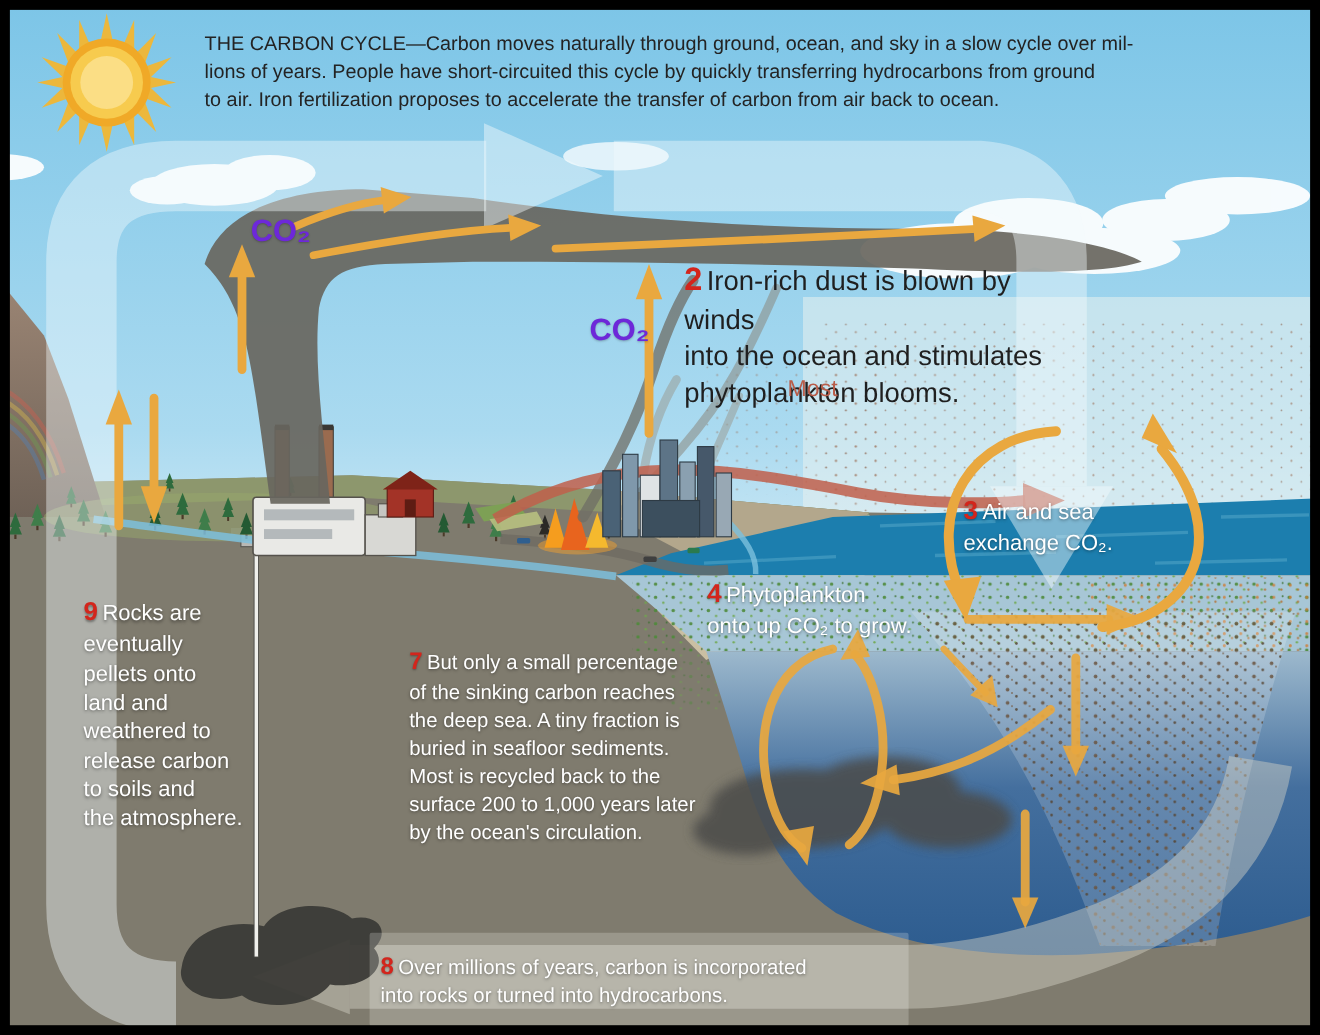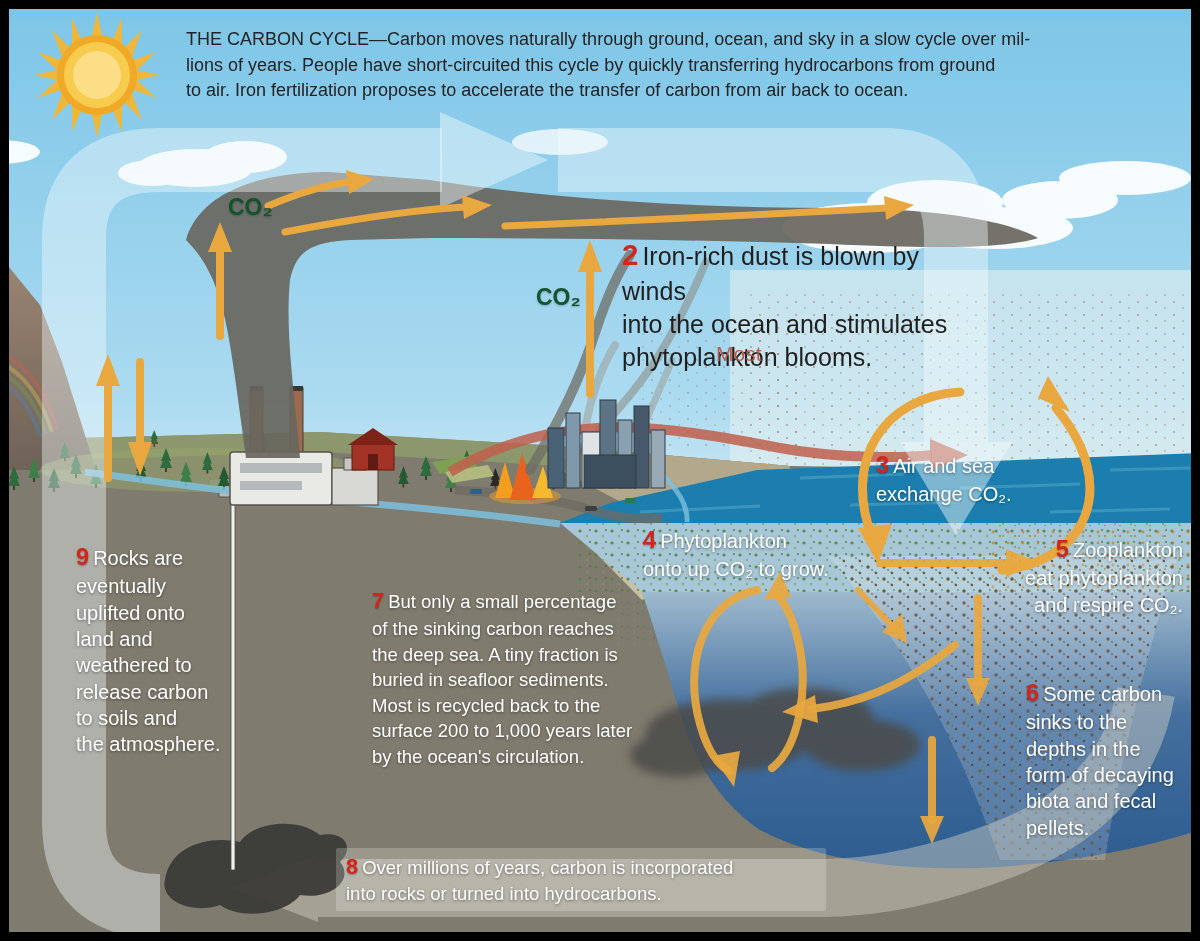--- a/index.html
+++ b/index.html
@@ -18,7 +18,7 @@
   .light .num{text-shadow:0 1px 2px rgba(0,0,0,.35);}
   .center{}
   .right{text-align:right;}
-  .co2label{position:absolute;z-index:10;color:#14532d;font-weight:600;font-size:23px;
+  .co2label{position:absolute;z-index:10;color:#6d28d9;font-weight:600;font-size:28px;
             text-shadow:0 1px 2px rgba(0,0,0,.25);}
   .dustlabel{position:absolute;z-index:10;color:#b85c49;font-size:21px;}
   .title{position:absolute;left:186px;top:27px;width:995px;font-size:18px;line-height:1.42;

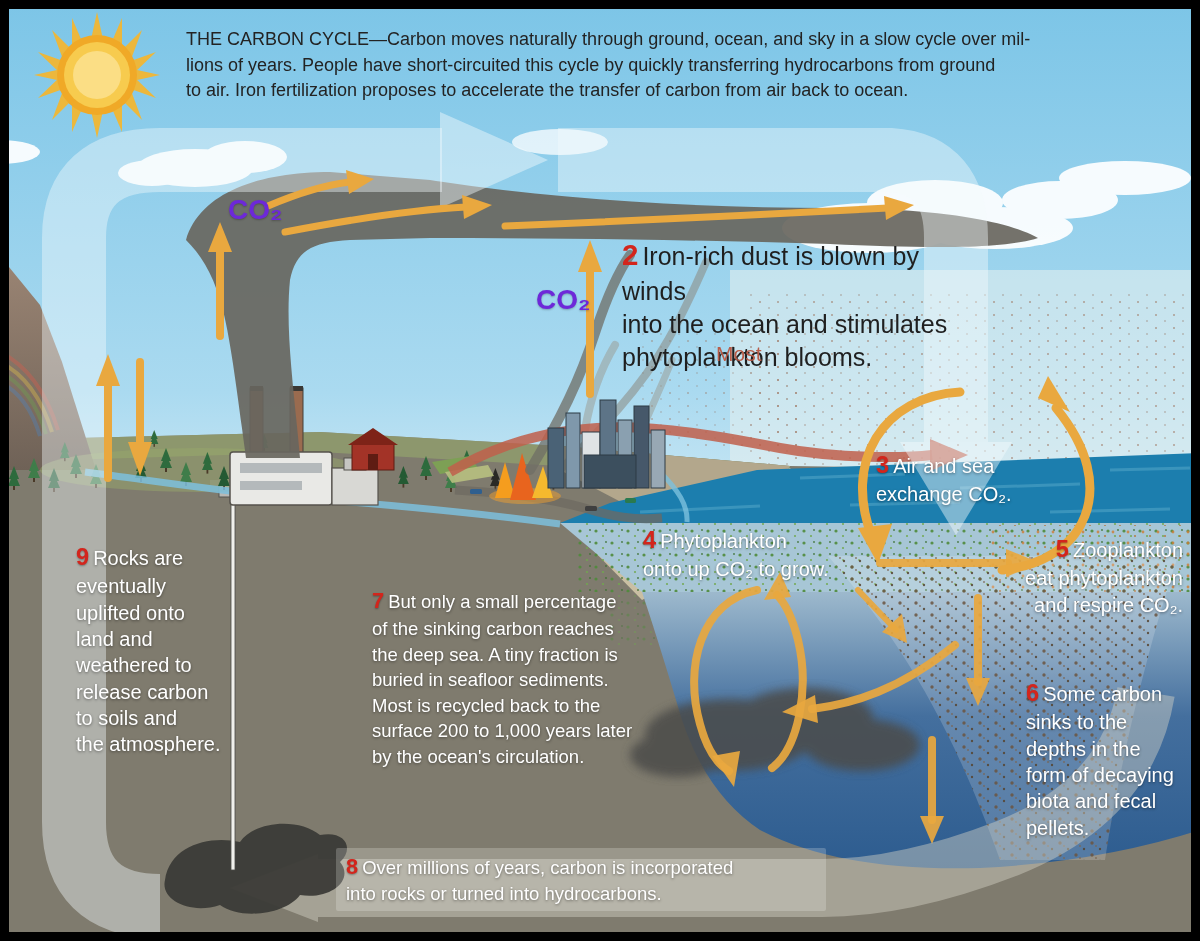--- a/index.html
+++ b/index.html
@@ -347,7 +347,7 @@
 
 <div class="txtblock light" style="left:76px;top:542px;width:175px;font-size:20px;"><span class="num">9</span><span>Rocks are
 eventually
-uplifted onto
+pellets onto
 land and
 weathered to
 release carbon

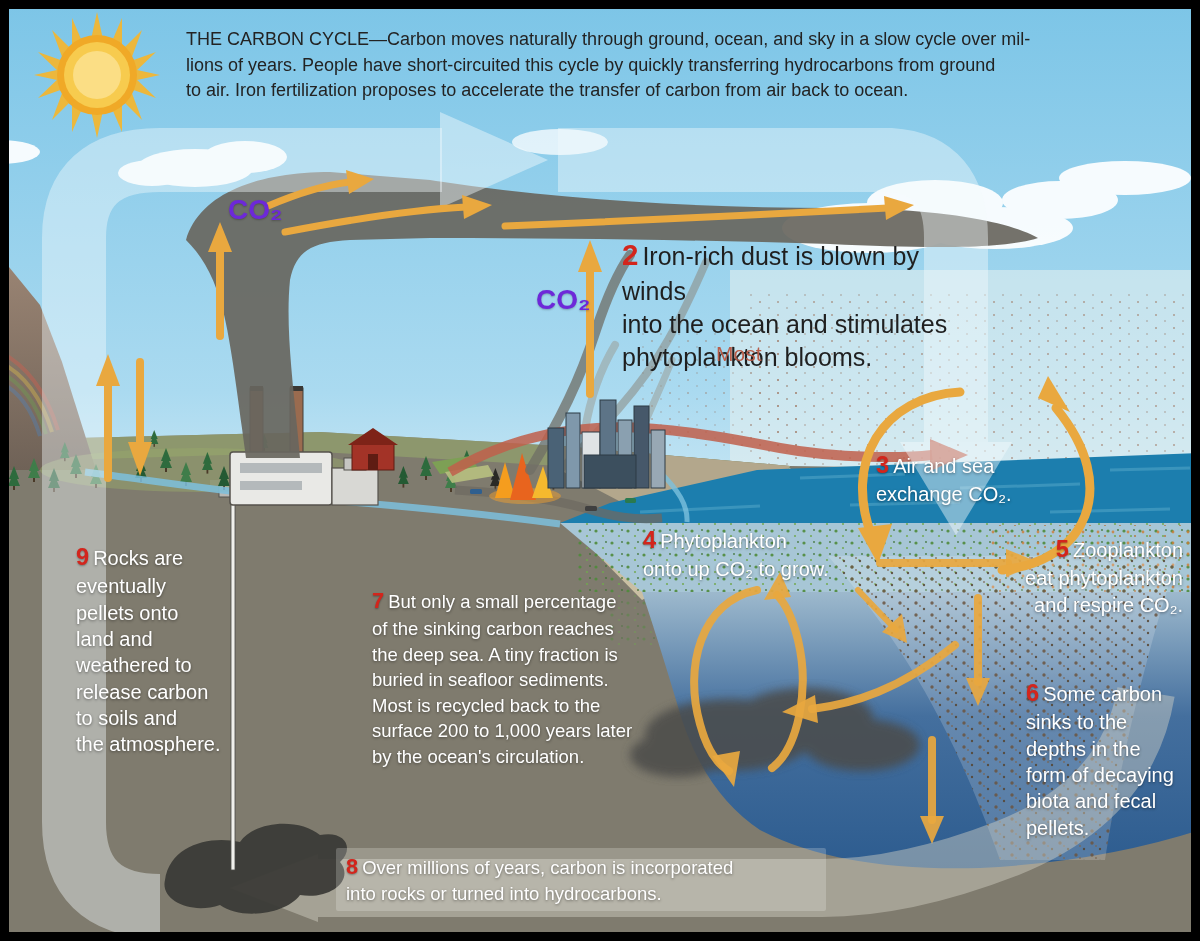--- a/index.html
+++ b/index.html
@@ -323,9 +323,6 @@
 <div class="txtblock light center" style="left:643px;top:525px;width:240px;font-size:20px;"><span class="num">4</span><span>Phytoplankton
 onto up CO₂ to grow.</span></div>
 
-<div class="txtblock light right" style="left:958px;top:534px;width:225px;font-size:20px;"><span class="num">5</span><span>Zooplankton
-eat phytoplankton
-and respire CO₂.</span></div>
 
 <div class="txtblock light" style="left:1026px;top:678px;width:172px;font-size:20px;"><span class="num">6</span><span>Some carbon
 sinks to the

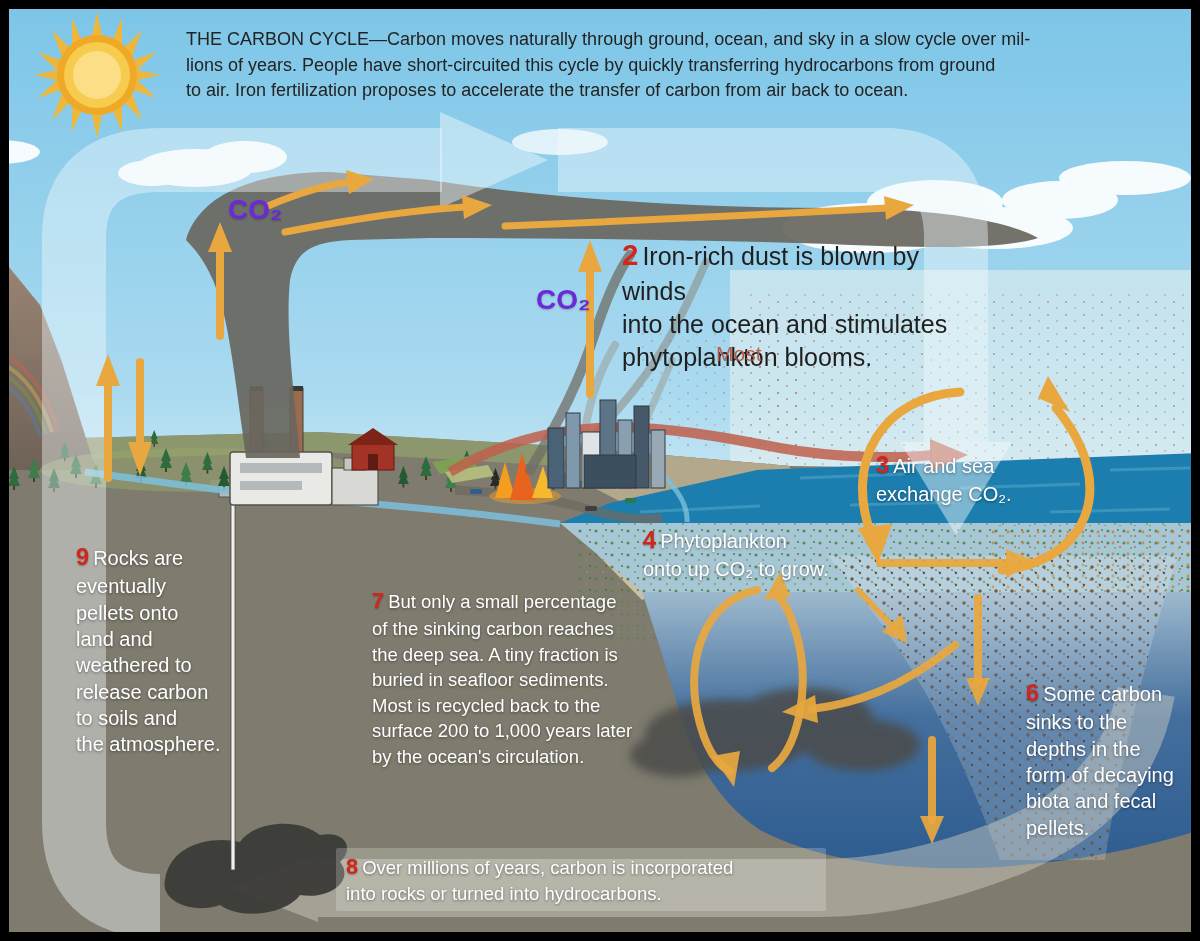--- a/index.html
+++ b/index.html
@@ -324,12 +324,6 @@
 onto up CO₂ to grow.</span></div>
 
 
-<div class="txtblock light" style="left:1026px;top:678px;width:172px;font-size:20px;"><span class="num">6</span><span>Some carbon
-sinks to the
-depths in the
-form of decaying
-biota and fecal
-pellets.</span></div>
 
 <div class="txtblock light" style="left:372px;top:586px;width:315px;font-size:18.5px;line-height:1.38;"><span class="num">7</span><span>But only a small percentage
 of the sinking carbon reaches

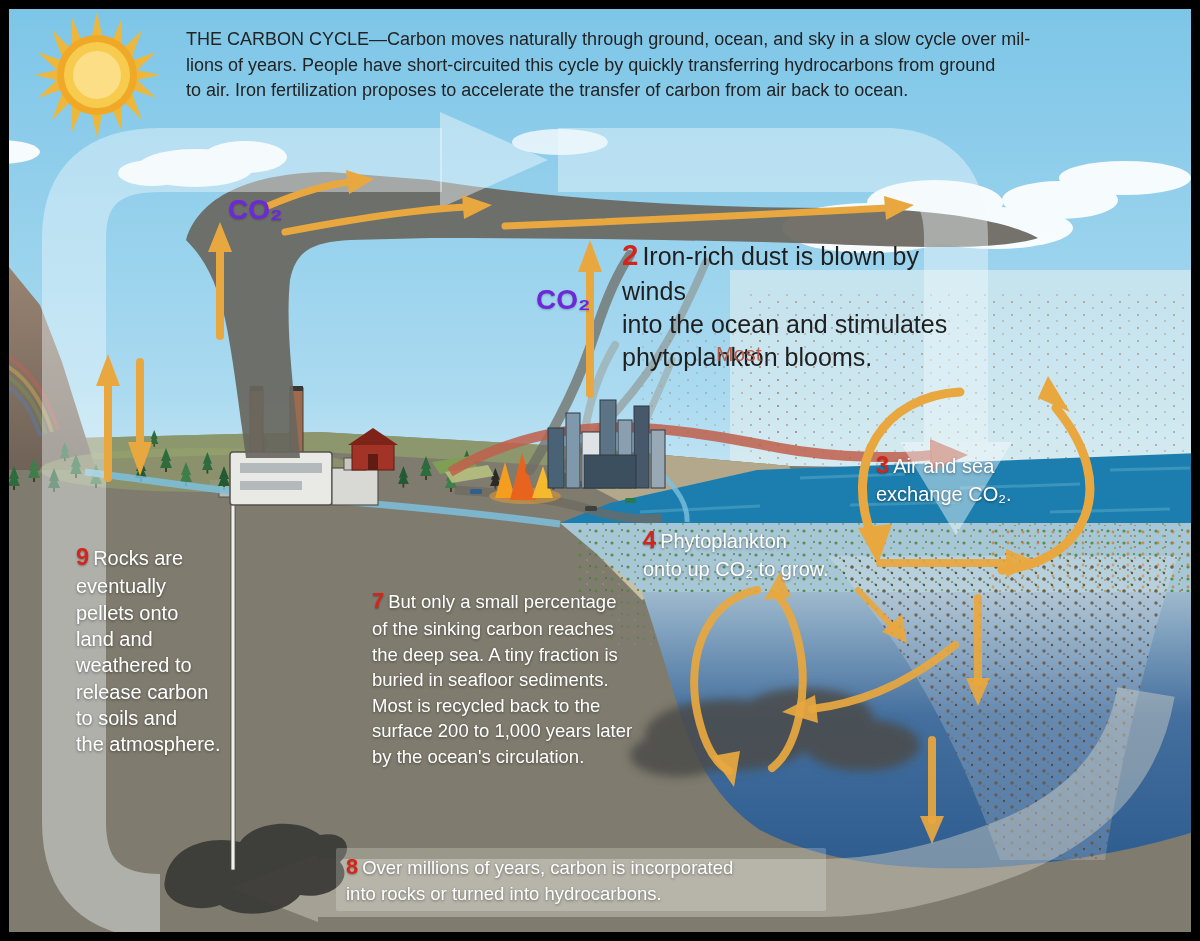--- a/index.html
+++ b/index.html
@@ -23,7 +23,7 @@
   .dustlabel{position:absolute;z-index:10;color:#b85c49;font-size:21px;}
   .title{position:absolute;left:186px;top:27px;width:995px;font-size:18px;line-height:1.42;
          color:#232323;z-index:10;white-space:pre-line;}
-  .band8{background:rgba(250,250,245,.22);padding:5px 10px;border-radius:2px;}
+  .band8{background:rgba(250,250,245,.22);padding:16px 10px;border-radius:2px;}
 </style>
 </head>
 <body>

